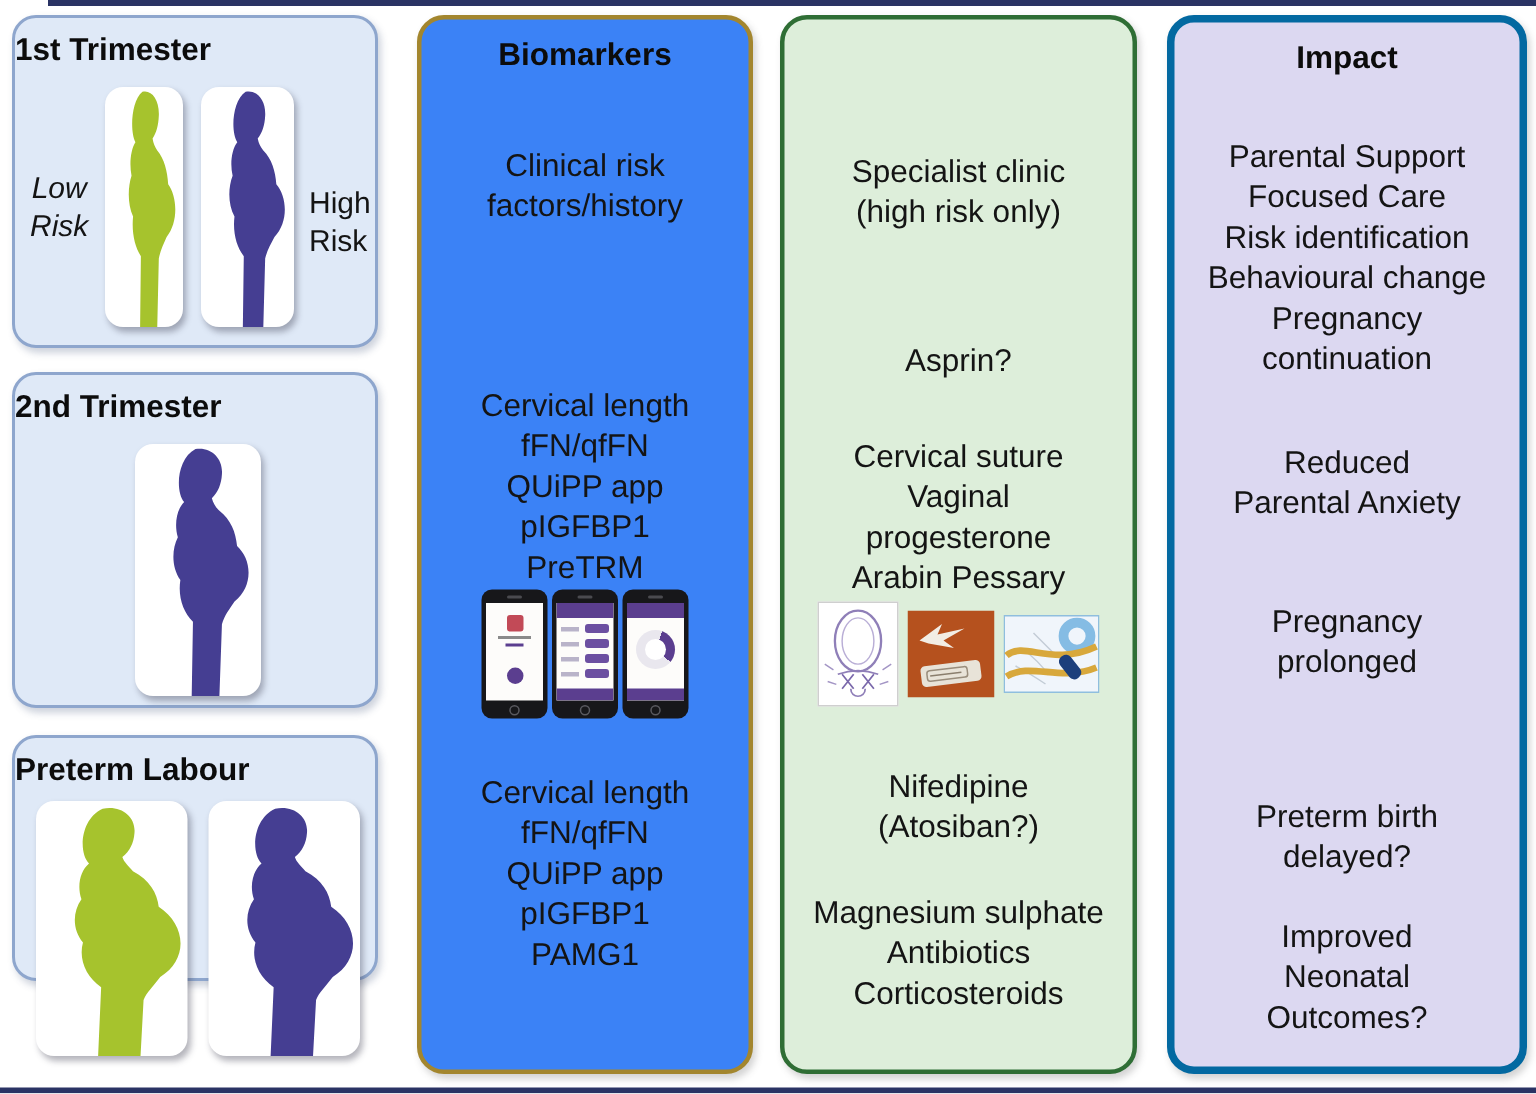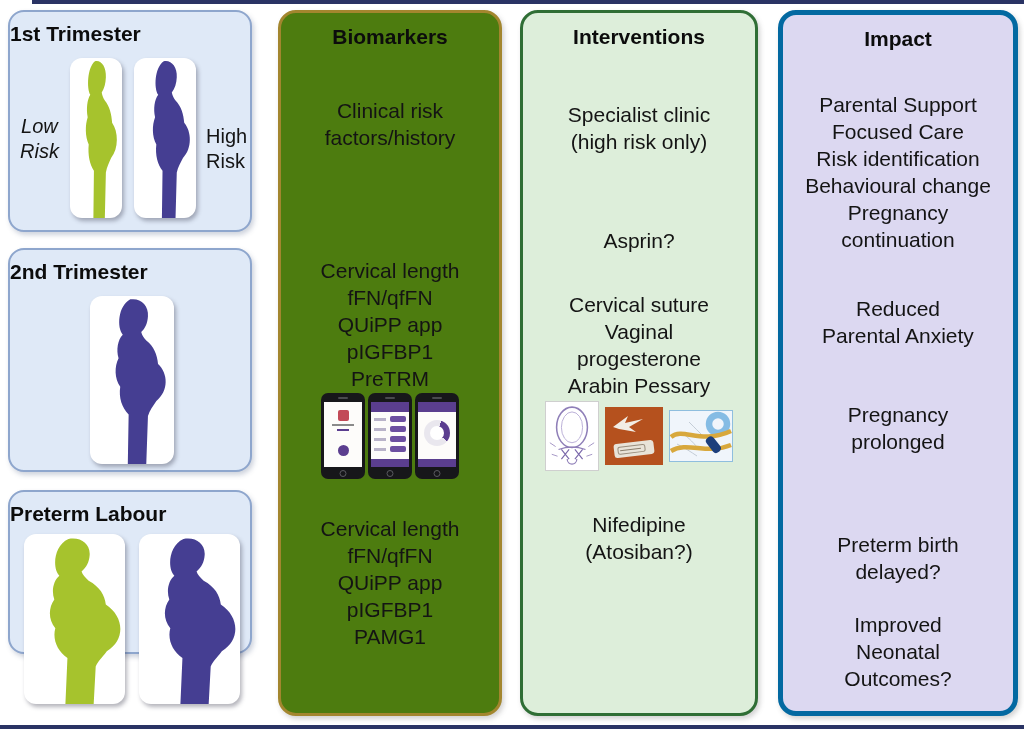--- a/index.html
+++ b/index.html
@@ -35,7 +35,7 @@
   
   .col{position:absolute;top:10px;height:706px;border-radius:18px;
        box-sizing:border-box;box-shadow:2px 3px 5px rgba(80,80,80,.25);}
-  .col-biomarkers{left:278px;width:224px;background:#4d7c0f;border:3px solid #a3862e;}
+  .col-biomarkers{left:278px;width:224px;background:#3b82f6;border:3px solid #a3862e;}
   .col-interventions{left:520px;width:238px;background:#ddeeda;border:3px solid #2f6e35;}
   .col-impact{left:778px;width:240px;background:#dcd8f1;border:5px solid #0369a1;}
   .col-title{position:absolute;top:12px;left:0;right:0;text-align:center;

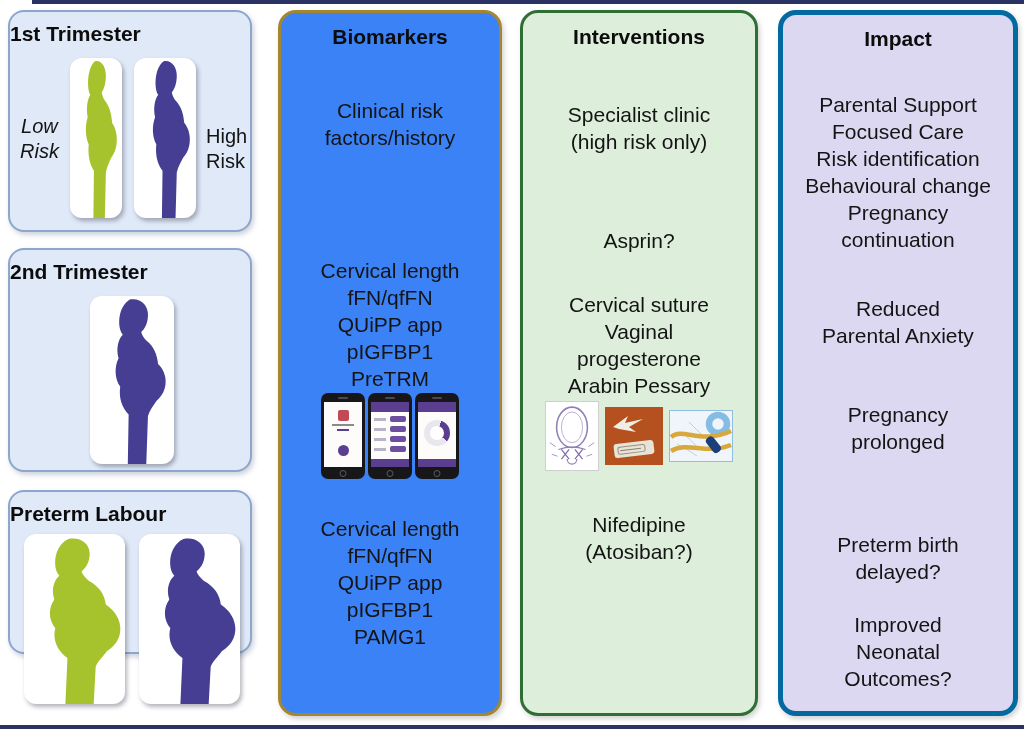--- a/index.html
+++ b/index.html
@@ -220,7 +220,6 @@
   </section>
 
   <section class="col col-interventions">
-    <div class="col-title">Interventions</div>
     <div class="text-block iv-clinic">Specialist clinic
 (high risk only)</div>
     <div class="text-block iv-aspirin">Asprin?</div>

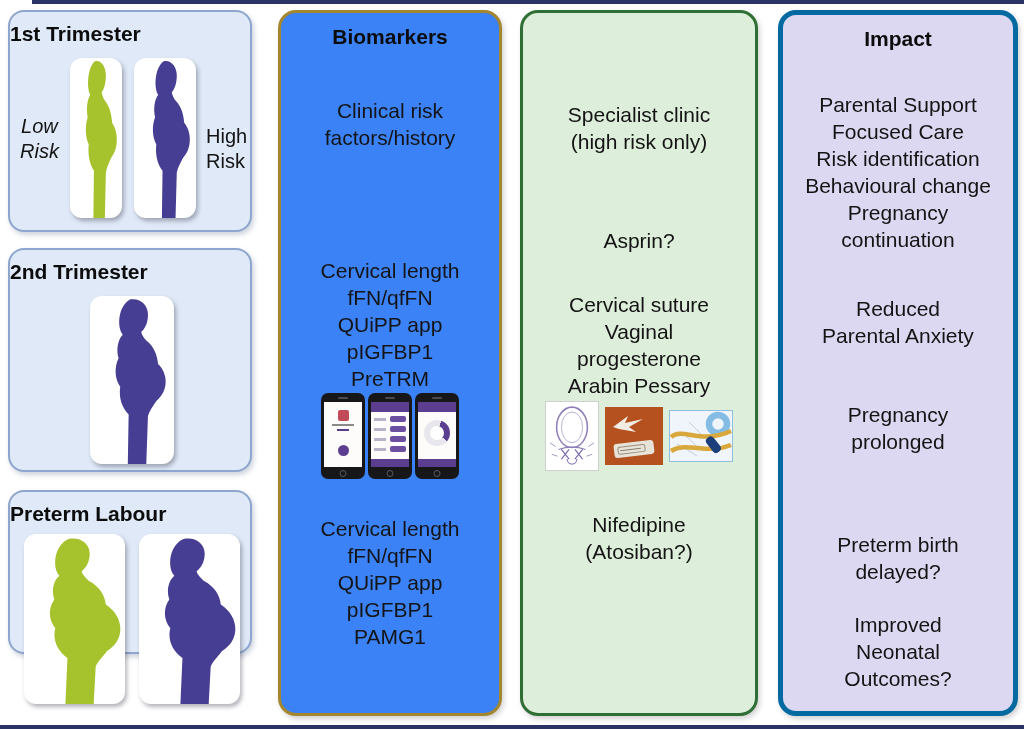--- a/index.html
+++ b/index.html
@@ -264,6 +264,9 @@
 
     <div class="text-block iv-toco">Nifedipine
 (Atosiban?)</div>
+    <div class="text-block iv-acute">Magnesium sulphate
+Antibiotics
+Corticosteroids</div>
   </section>
 
   <section class="col col-impact">

